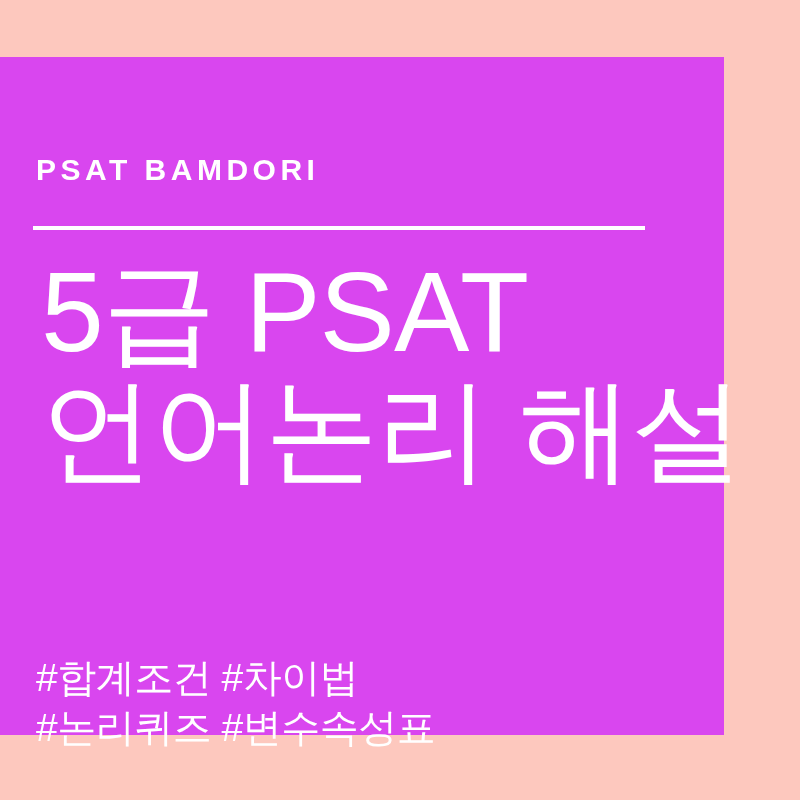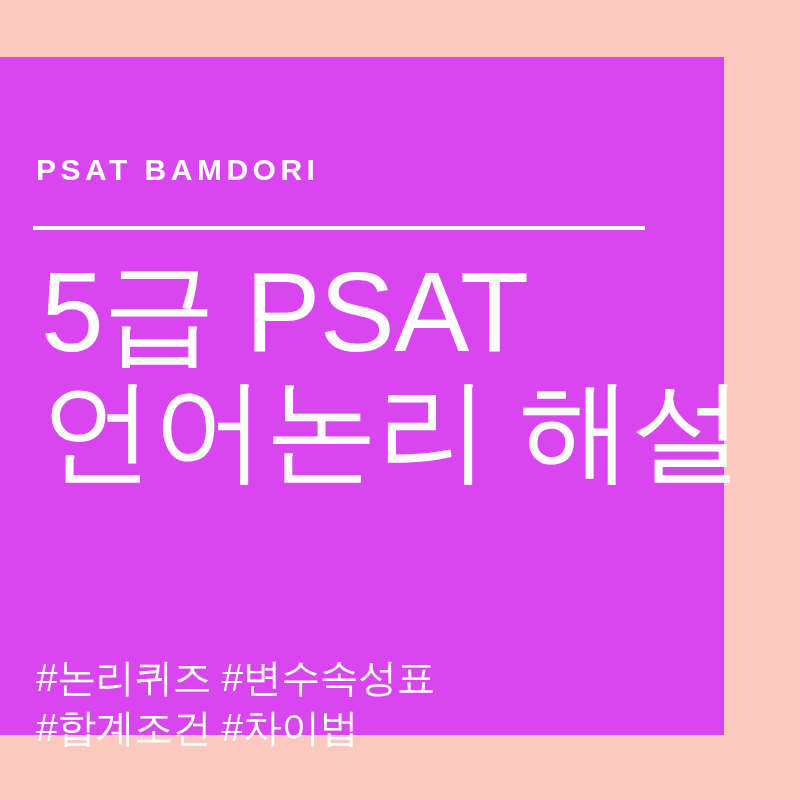--- a/index.html
+++ b/index.html
@@ -111,8 +111,8 @@
     </div>
 
     <div class="tags">
+      <span class="tag-line">#합계조건 #차이법</span>
       <span class="tag-line">#논리퀴즈 #변수속성표</span>
-      <span class="tag-line">#합계조건 #차이법</span>
     </div>
 
   </div>

